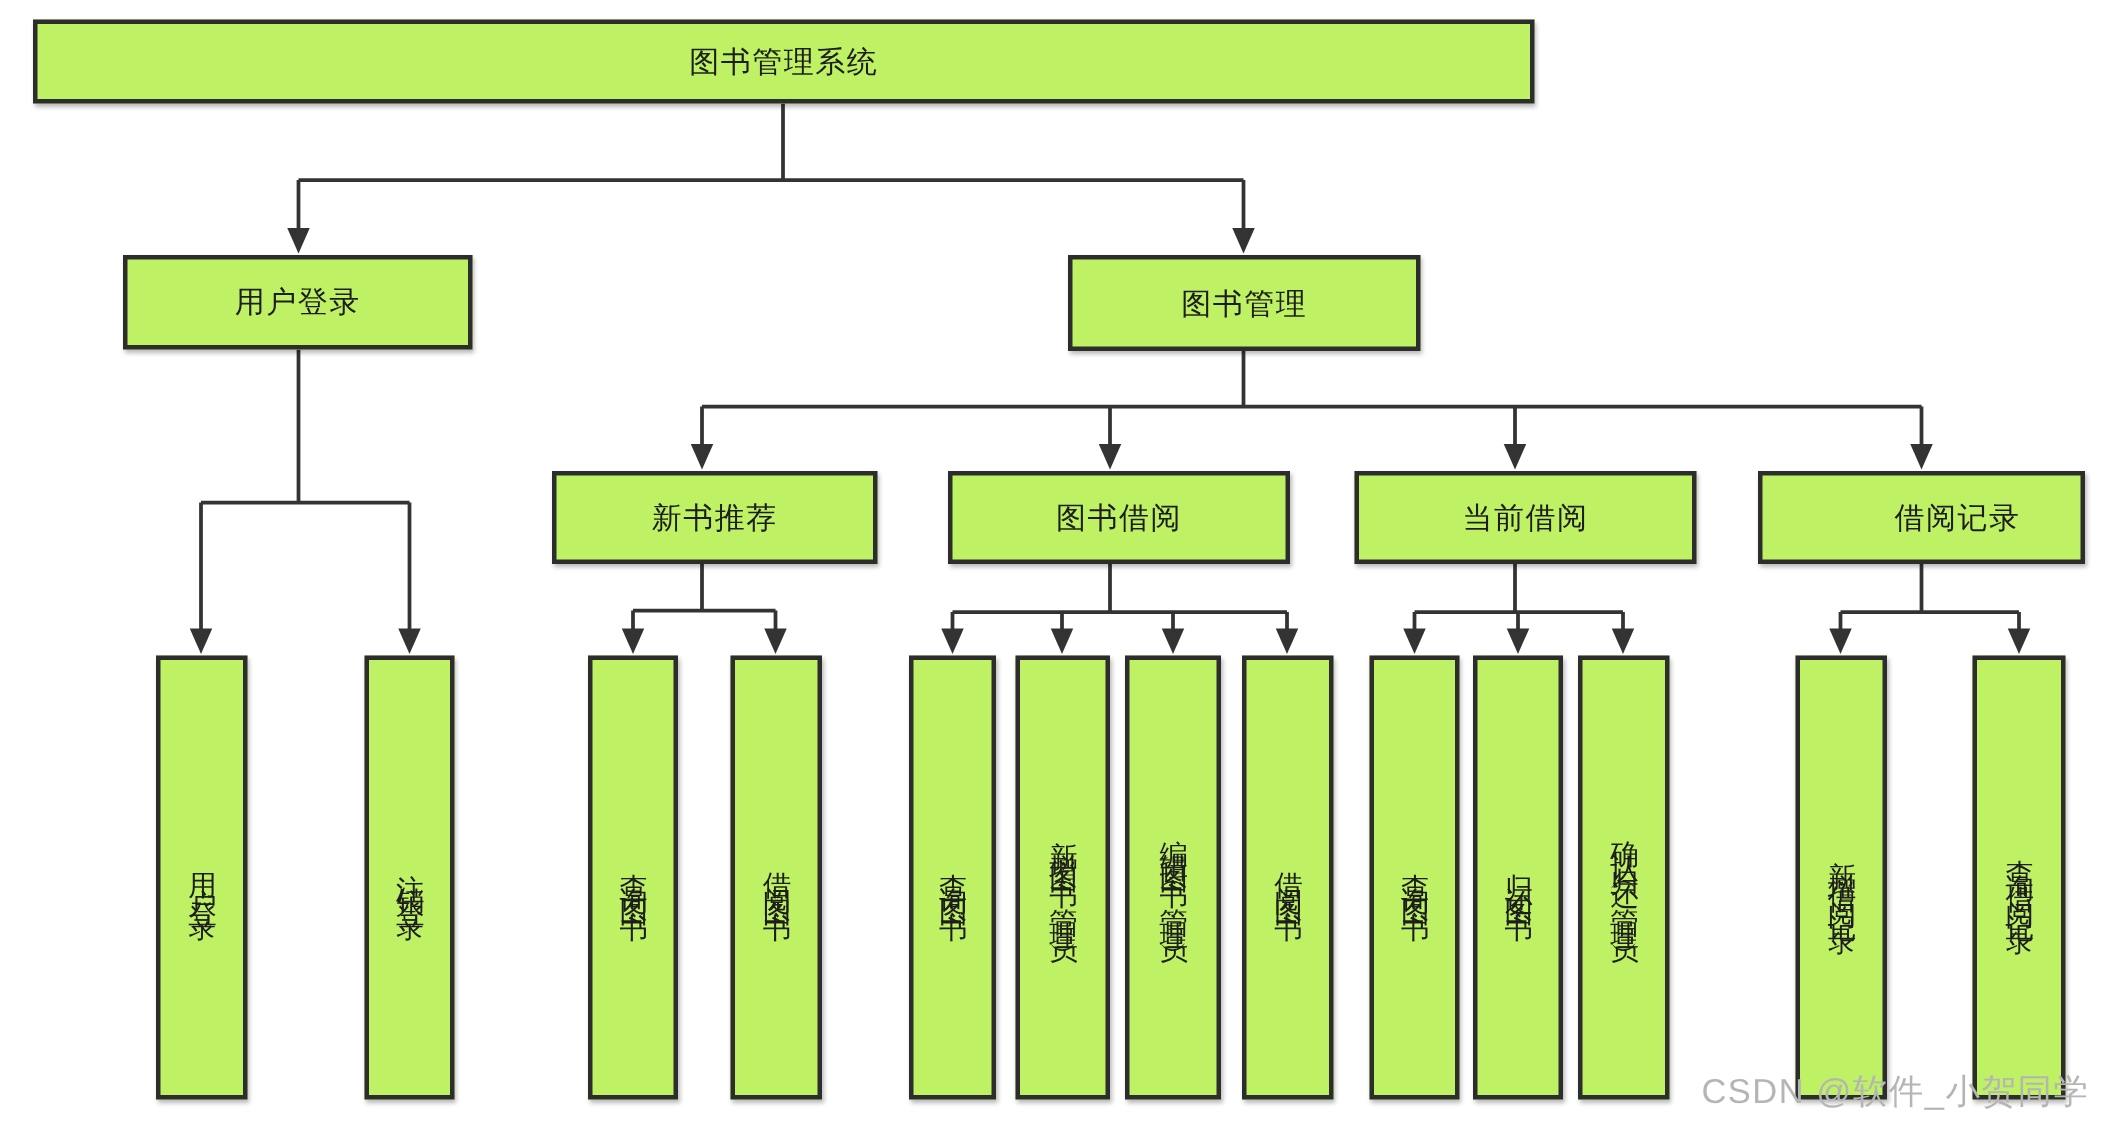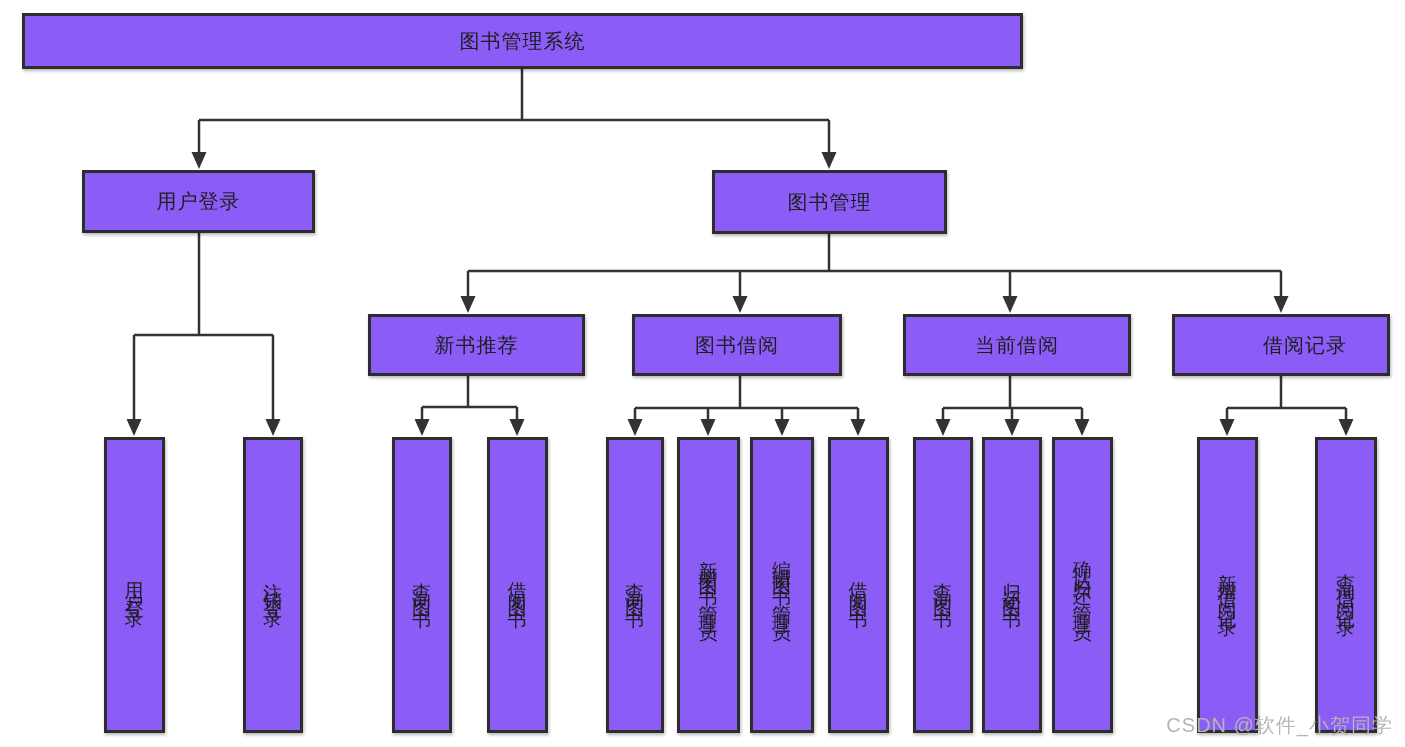--- a/index.html
+++ b/index.html
@@ -19,7 +19,7 @@
   .node {
     position: absolute;
     box-sizing: border-box;
-    background: #8b5cf6;
+    background: #bef264;
     border: 3px solid #2d2d2d;
     box-shadow: 1px 2px 3px rgba(0,0,0,0.28);
     display: flex;

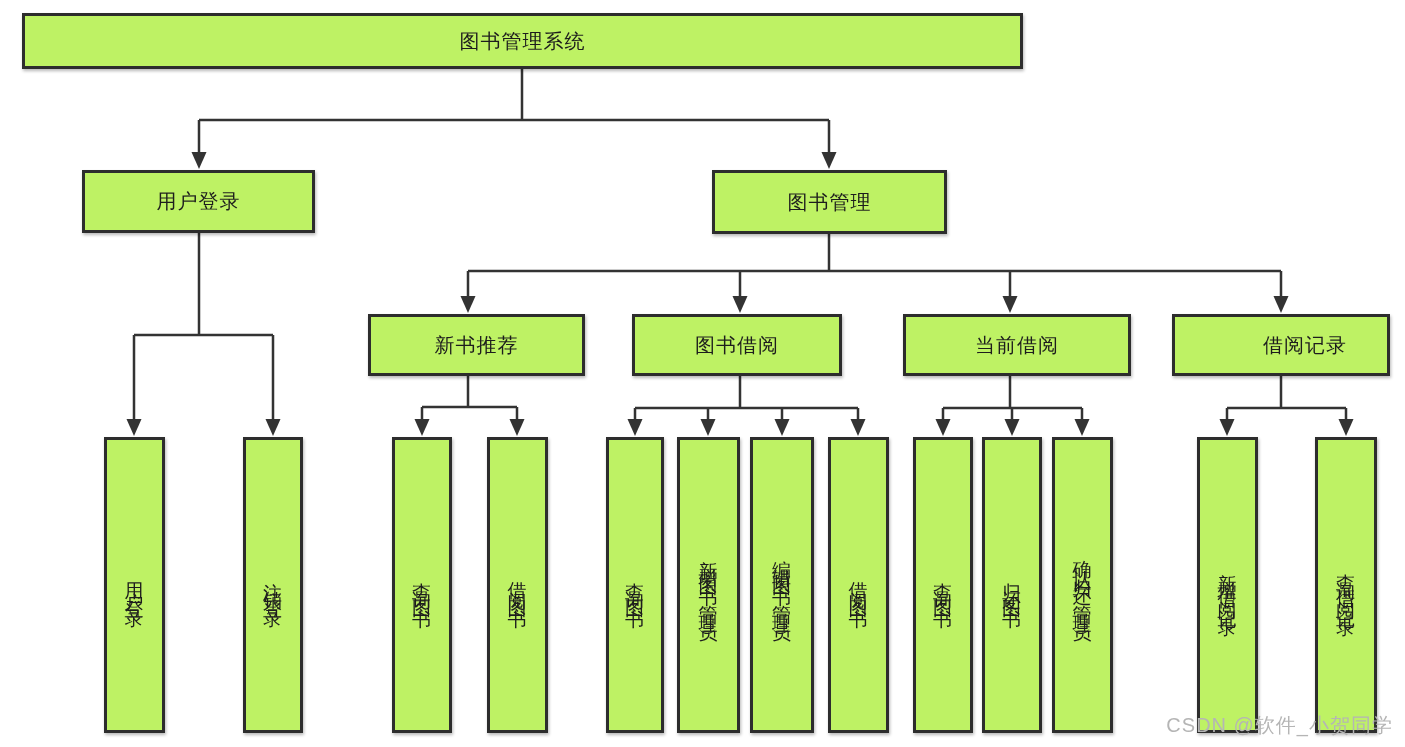--- a/index.html
+++ b/index.html
@@ -45,7 +45,7 @@
   .n-user-login      { left: 82px;  top: 170px; width: 233px;  height: 63px; }
   .n-book-mgmt       { left: 712px; top: 170px; width: 235px;  height: 64px; }
   .n-new-book-rec    { left: 368px; top: 314px; width: 217px;  height: 62px; }
-  .n-book-borrow     { left: 632px; top: 314px; width: 210px;  height: 62px; }
+  .n-book-borrow     { left: 632px; top: 314px; width: 228px;  height: 62px; }
   .n-current-borrow  { left: 903px; top: 314px; width: 228px;  height: 62px; }
   .n-borrow-record   { left: 1172px;top: 314px; width: 218px;  height: 62px; padding-left: 48px; }
   .leaf              { top: 437px; height: 296px; }

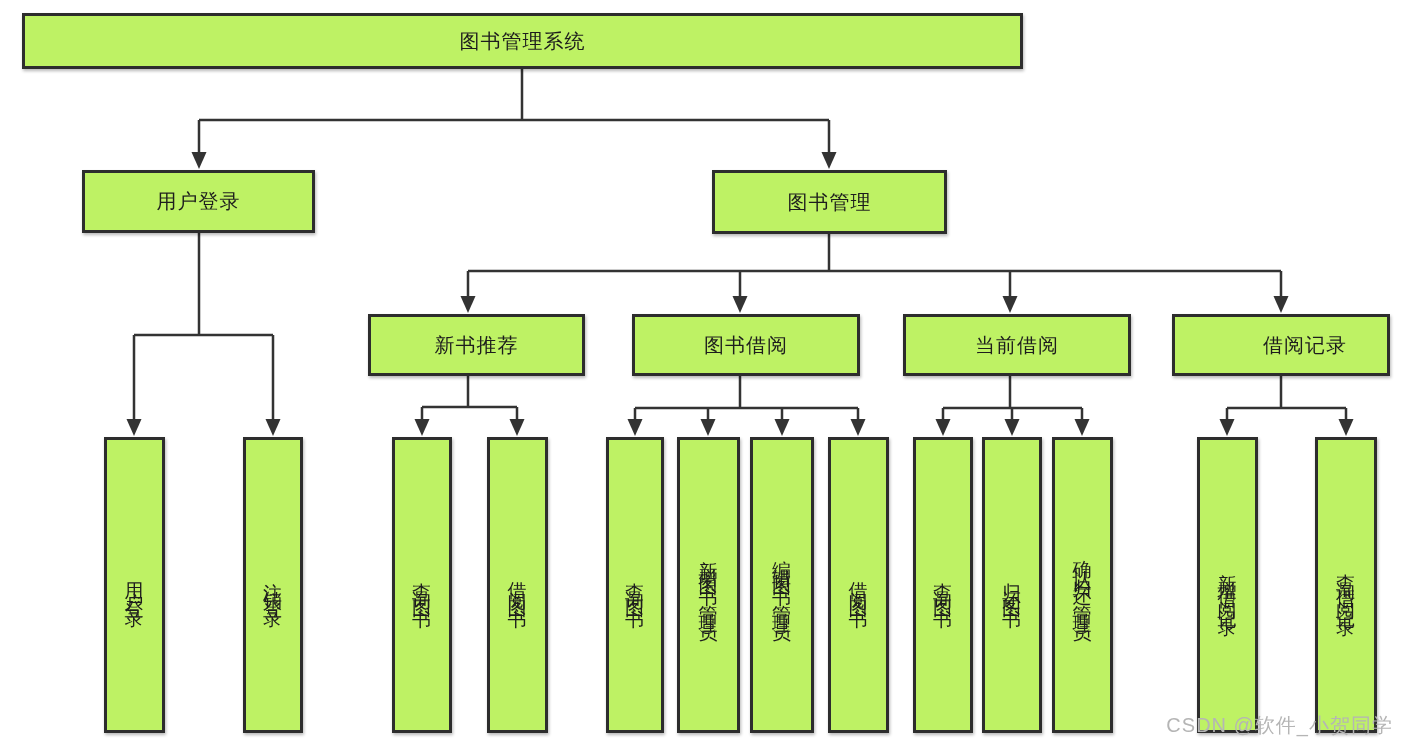--- a/index.html
+++ b/index.html
@@ -66,7 +66,7 @@
     position: absolute;
     right: 12px;
     top: 712px;
-    font-size: 20px;
+    font-size: 23px;
     color: #b5b5b5;
     letter-spacing: 1px;
     white-space: nowrap;

